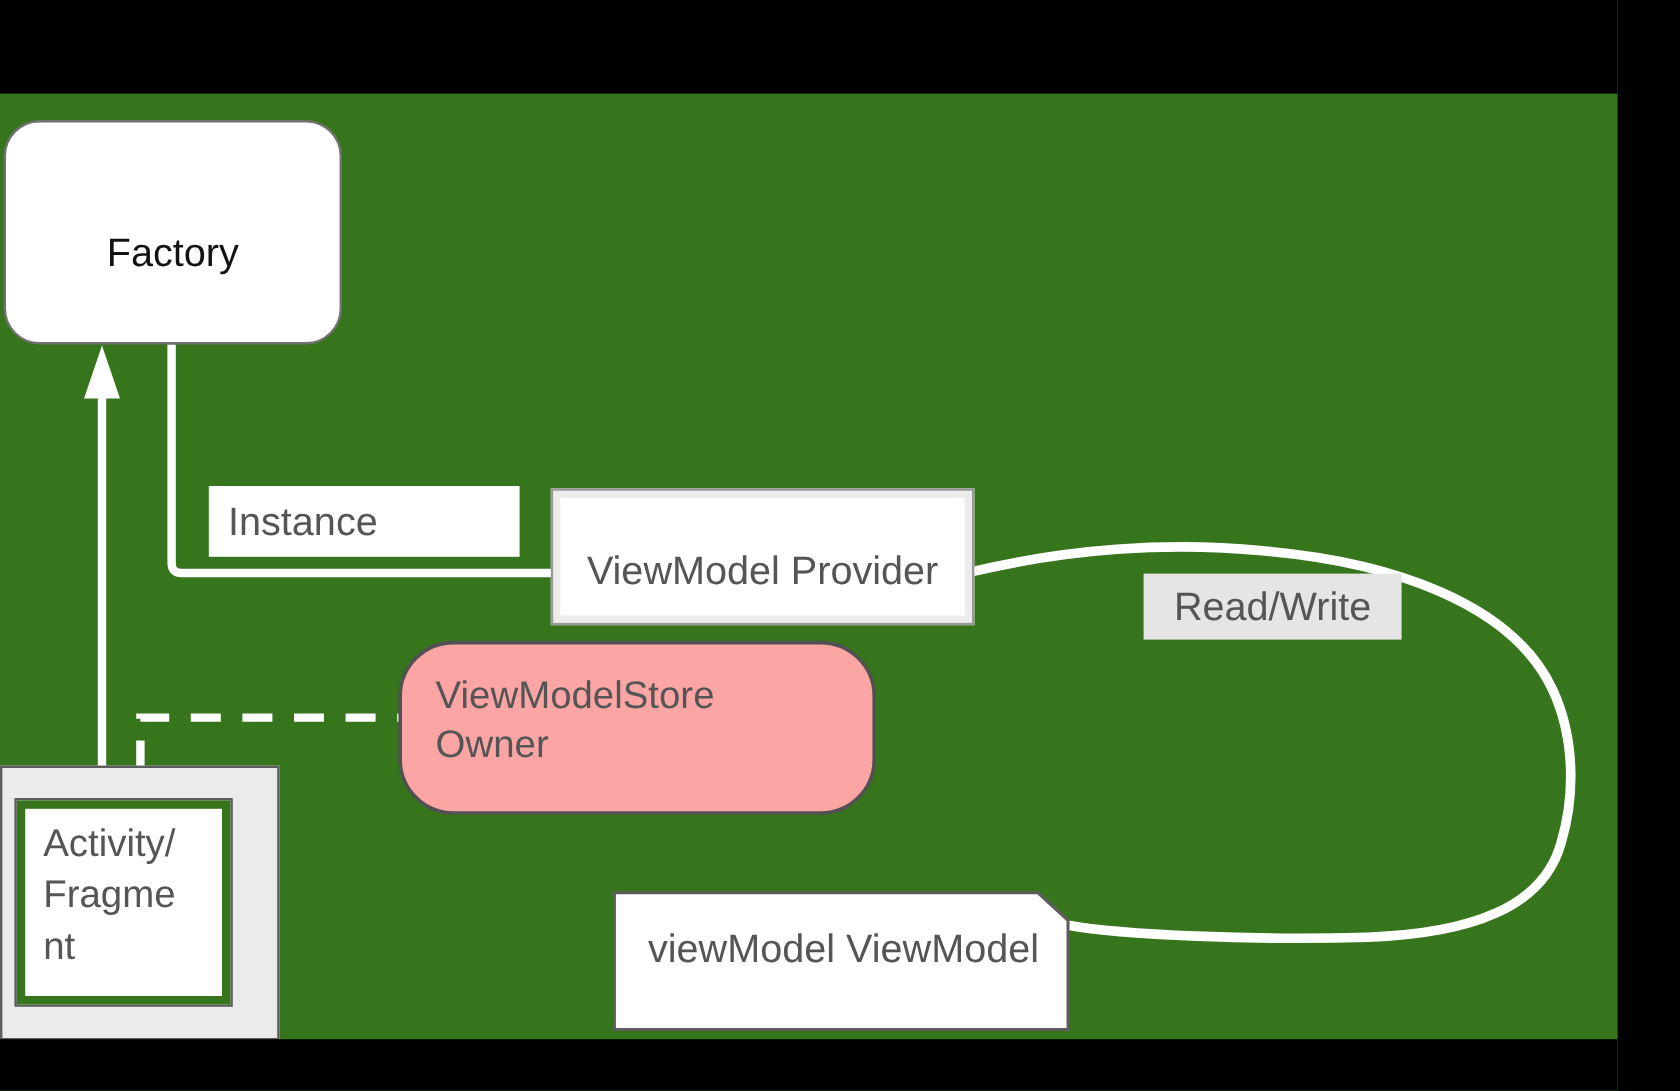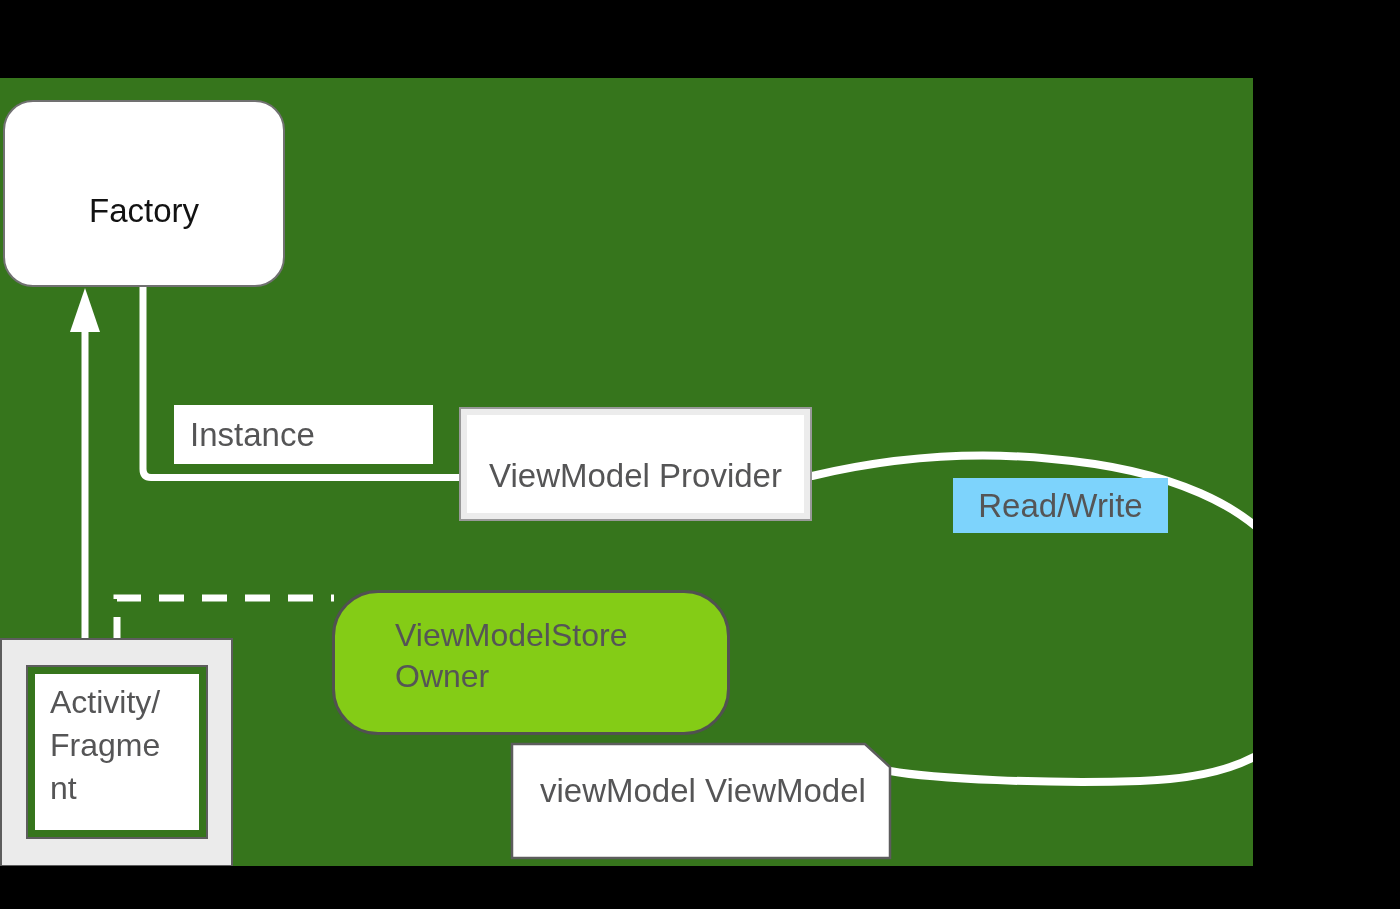--- a/index.html
+++ b/index.html
@@ -4,7 +4,7 @@
 <style>
   html,body{margin:0;padding:0;background:#000;}
   .stage{
-    position:relative;width:1253px;height:909px;overflow:hidden;
+    position:relative;width:1348px;height:909px;overflow:hidden;
     background:#36751c;
     font-family:"Liberation Sans",sans-serif;
   }

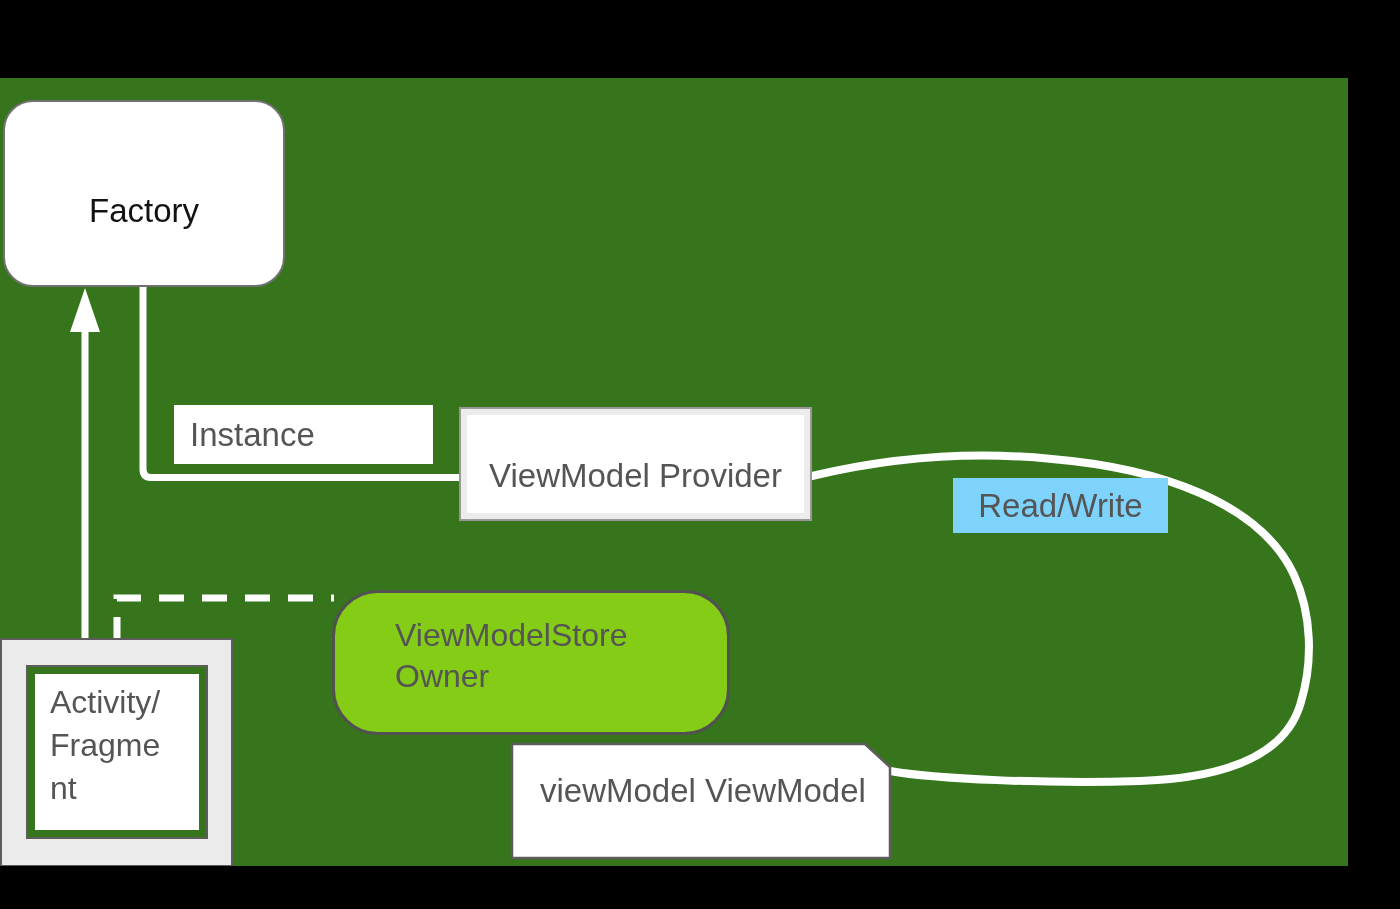--- a/index.html
+++ b/index.html
@@ -38,7 +38,7 @@
     padding:22px 0 0 60px;line-height:41px;white-space:pre-line;
   }
   .readwrite{
-    left:953px;top:478px;width:215px;height:55px;background:#7dd3fc;
+    left:953px;top:478px;width:215px;height:55px;background:#e5e5e5;
     display:flex;justify-content:center;align-items:center;font-size:33px;
   }
   .instance-label{

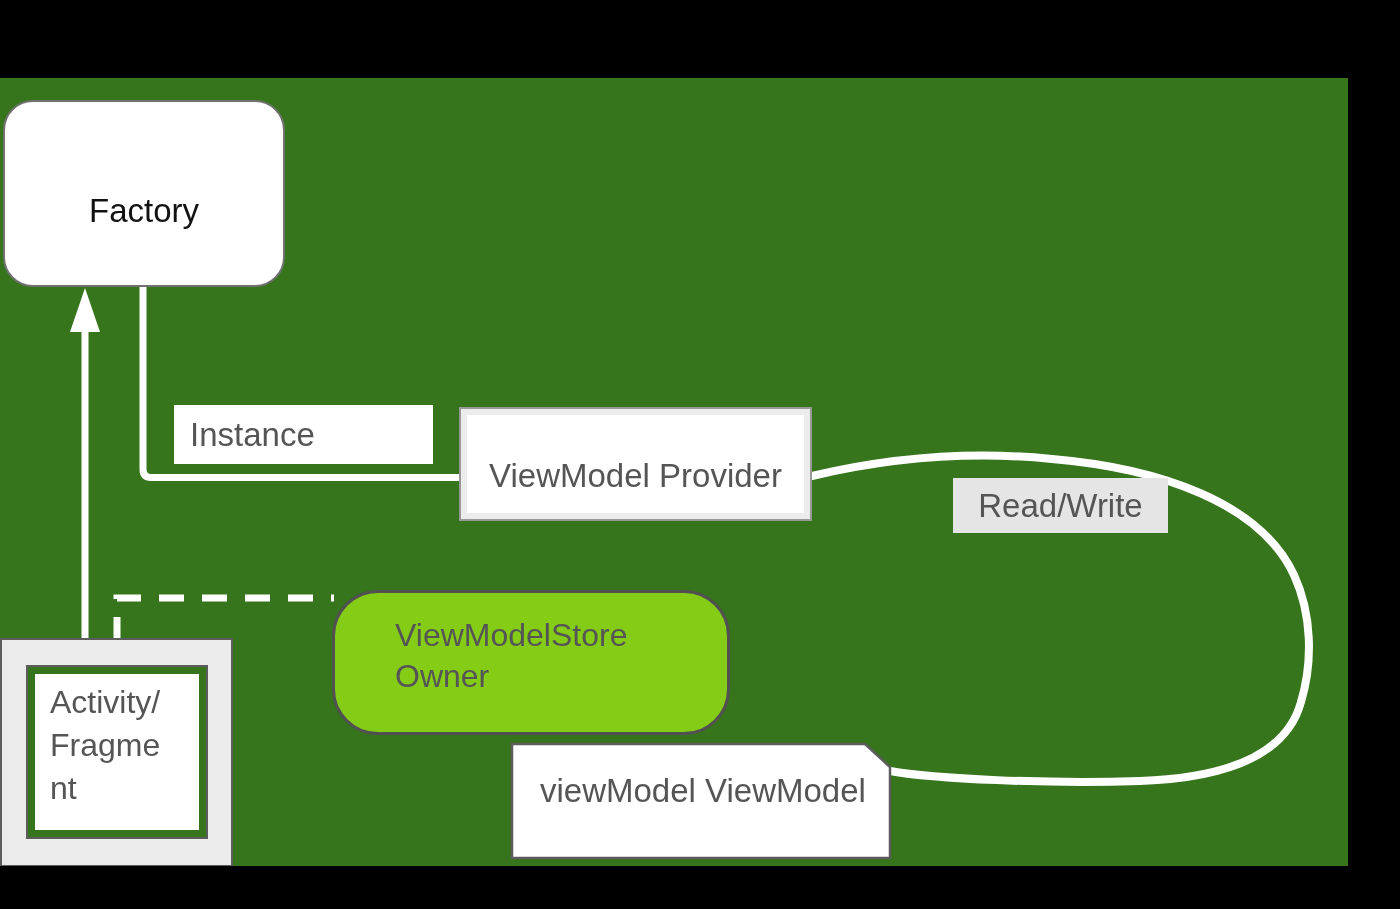--- a/index.html
+++ b/index.html
@@ -33,9 +33,9 @@
     padding-bottom:24px;font-size:33px;
   }
   .owner{
-    left:332px;top:590px;width:398px;height:145px;background:#84cc16;
+    left:332px;top:534px;width:398px;height:145px;background:#fca5a5;
     border:3px solid #515151;border-radius:46px;
-    padding:22px 0 0 60px;line-height:41px;white-space:pre-line;
+    padding:22px 0 0 28px;line-height:41px;white-space:pre-line;
   }
   .readwrite{
     left:953px;top:478px;width:215px;height:55px;background:#e5e5e5;

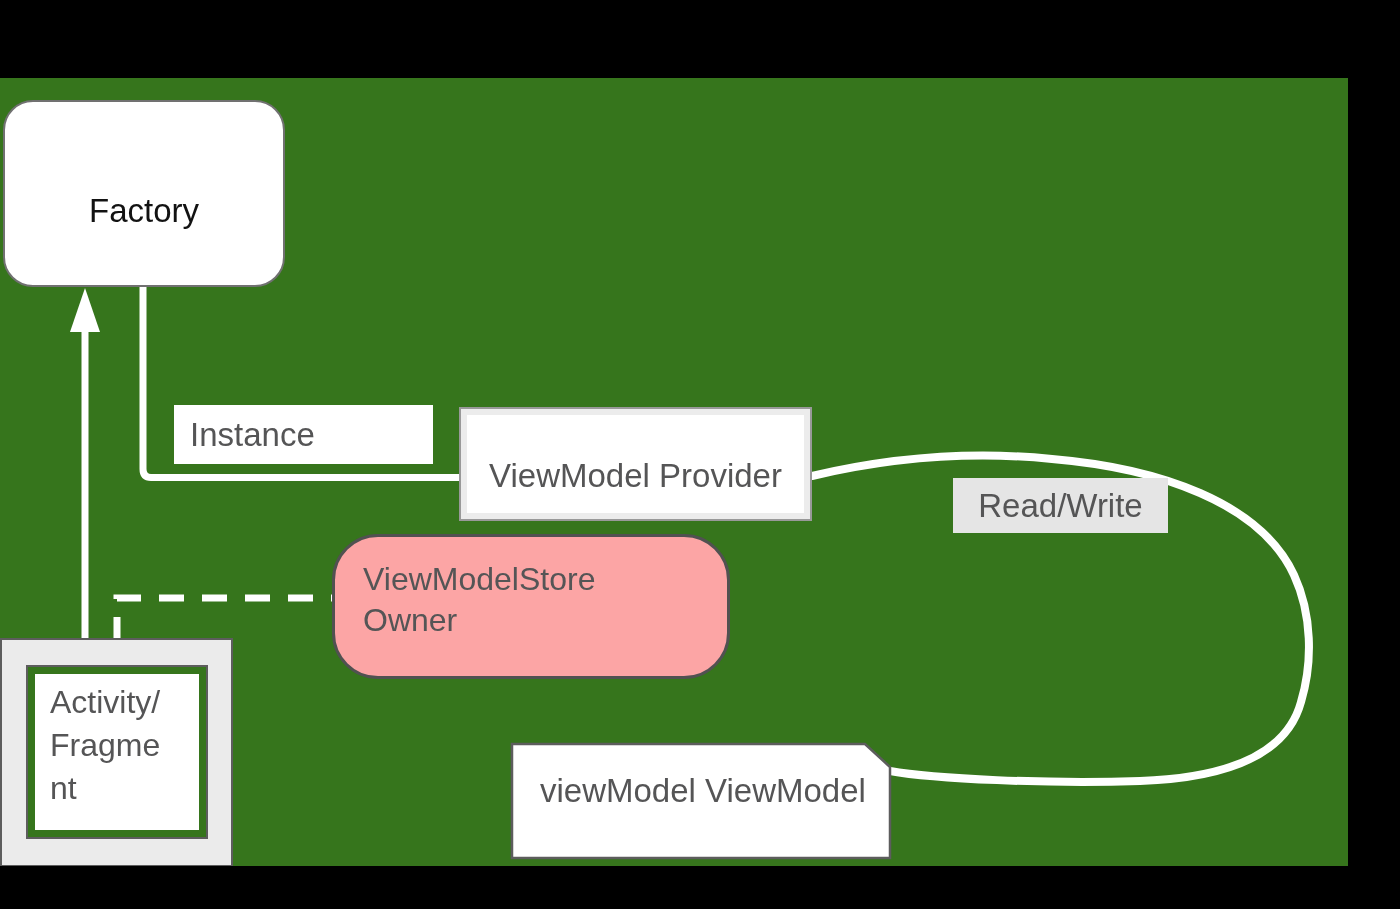--- a/index.html
+++ b/index.html
@@ -51,7 +51,7 @@
     background:#ebebeb;border:2px solid #5d5d5d;
   }
   .activity-inner{
-    position:absolute;left:26px;top:27px;width:178px;height:170px;
+    position:absolute;left:12px;top:27px;width:178px;height:170px;
     box-sizing:border-box;background:#fff;
     border:7px solid #36751c;box-shadow:0 0 0 2px #5d5d5d;
     padding:7px 0 0 15px;line-height:43px;white-space:pre-line;

